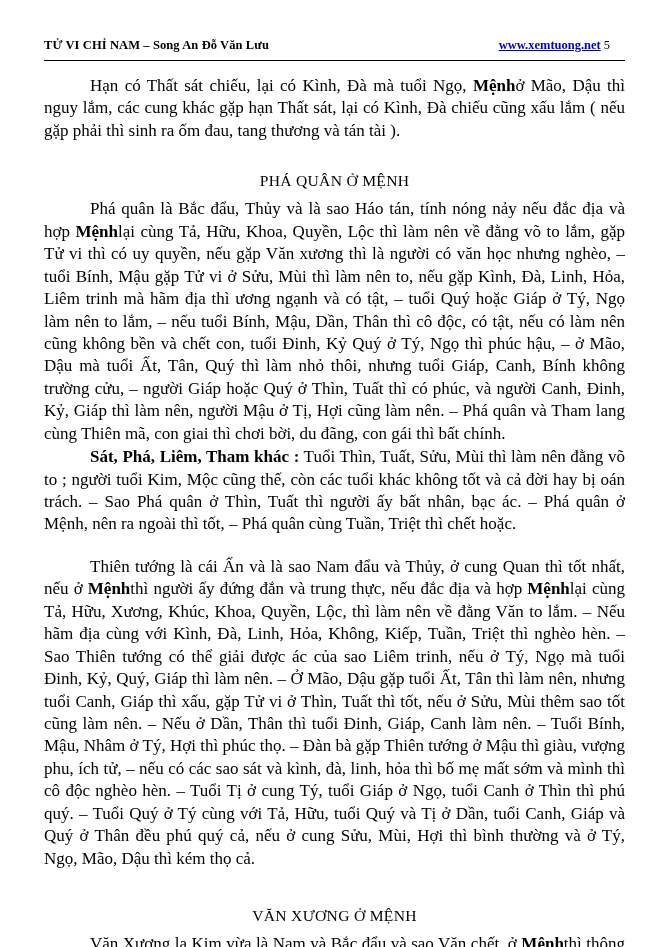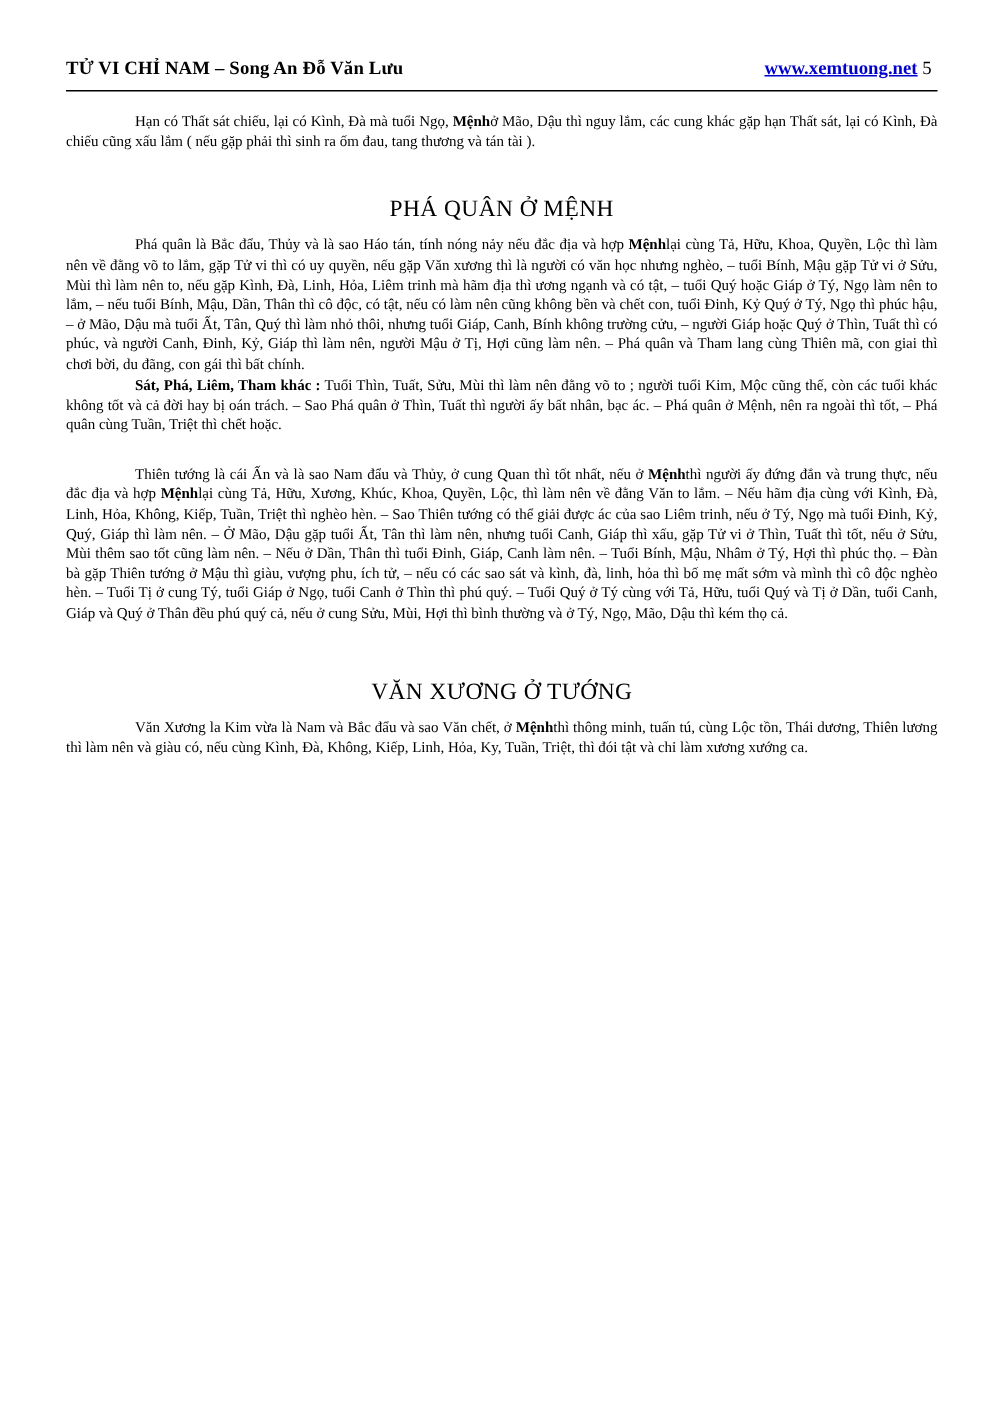--- a/index.html
+++ b/index.html
@@ -38,7 +38,7 @@
   }
   .header-right {
     position: absolute;
-    right: 4px;
+    right: 15px;
     top: 0;
     display: flex;
     align-items: baseline;

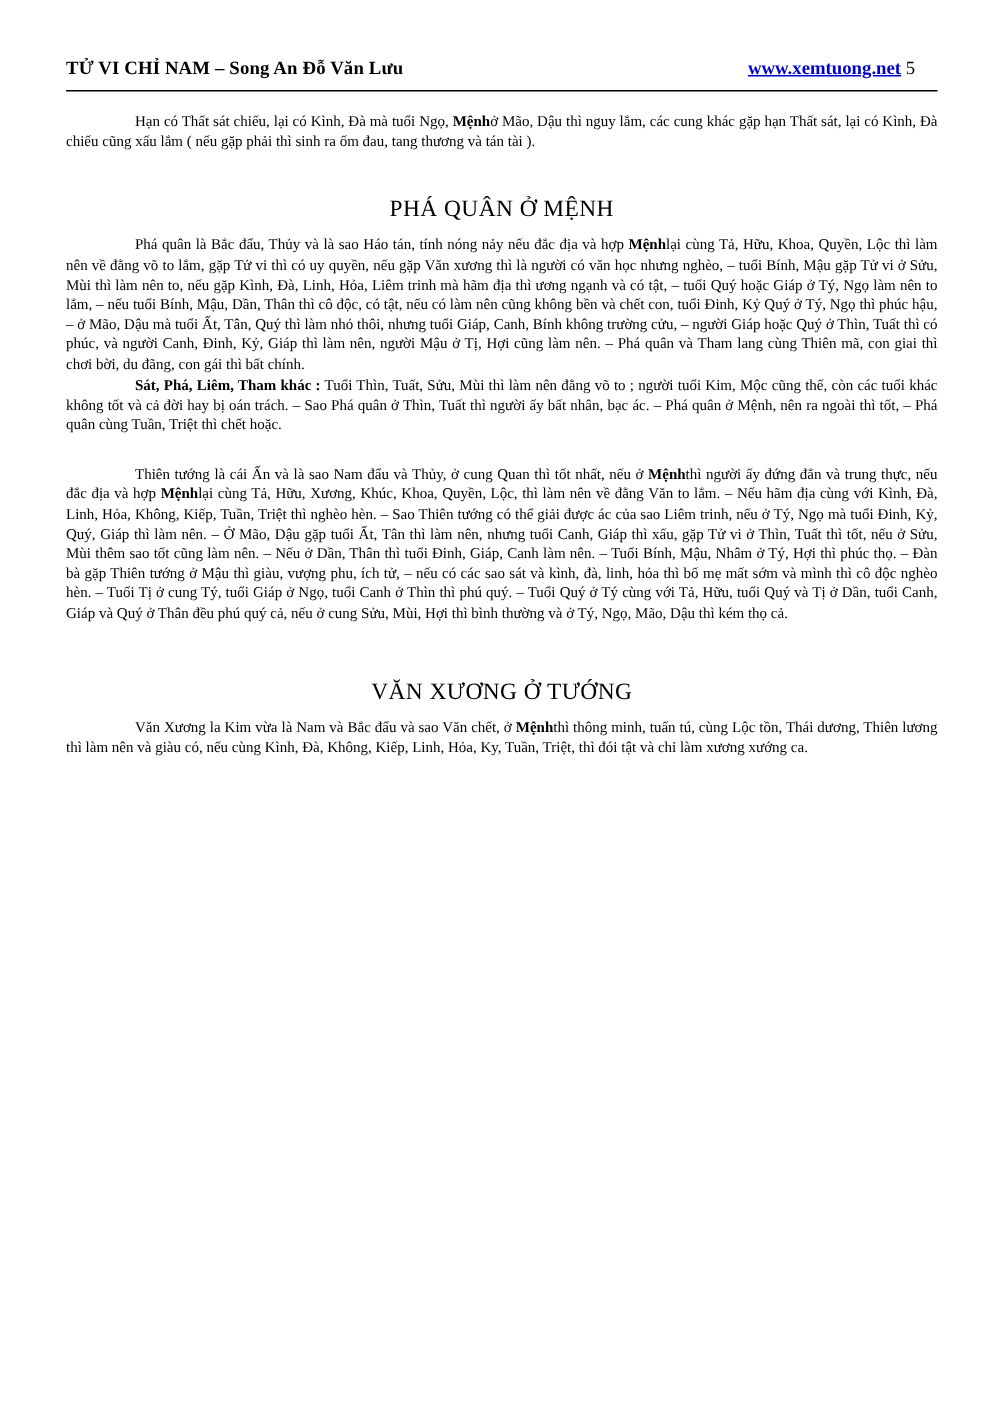--- a/index.html
+++ b/index.html
@@ -63,7 +63,7 @@
   }
   p {
     margin: 0 0 1px 0;
-    font-size: 10px;
+    font-size: 17px;
     line-height: 1.32;
     text-align: justify;
     text-justify: inter-word;

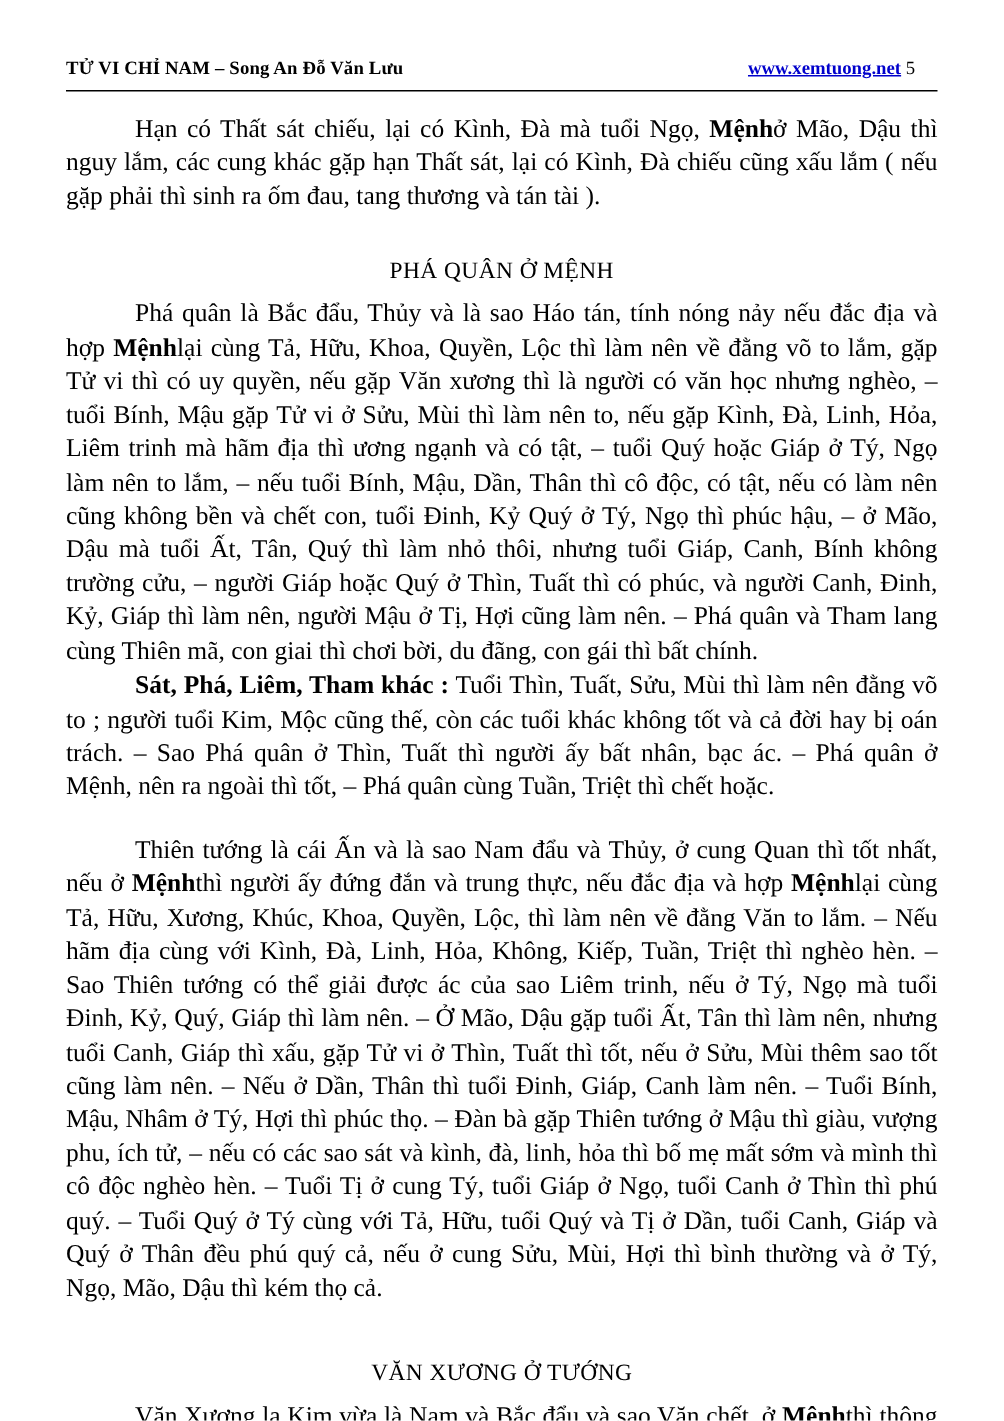--- a/index.html
+++ b/index.html
@@ -119,7 +119,7 @@
   <div class="spacer-lg"></div>
 
   <div class="sect">
-    <h2>VĂN XƯƠNG Ở TƯỚNG</h2>
+    <h2>VĂN XƯƠNG Ở MỆNH</h2>
     <p class="indent"><span>Văn Xương la Kim vừa là Nam và Bắc đẩu và sao Văn chết, ở </span><span class="b">Mệnh</span><span>thì thông minh, tuấn tú, cùng Lộc tồn, Thái dương, Thiên lương thì làm nên và giàu có, nếu cùng Kình, Đà, Không, Kiếp, Linh, Hỏa, Ky, Tuần, Triệt, thì đói tật và chỉ làm xương xướng ca.</span></p>
   </div>
 

